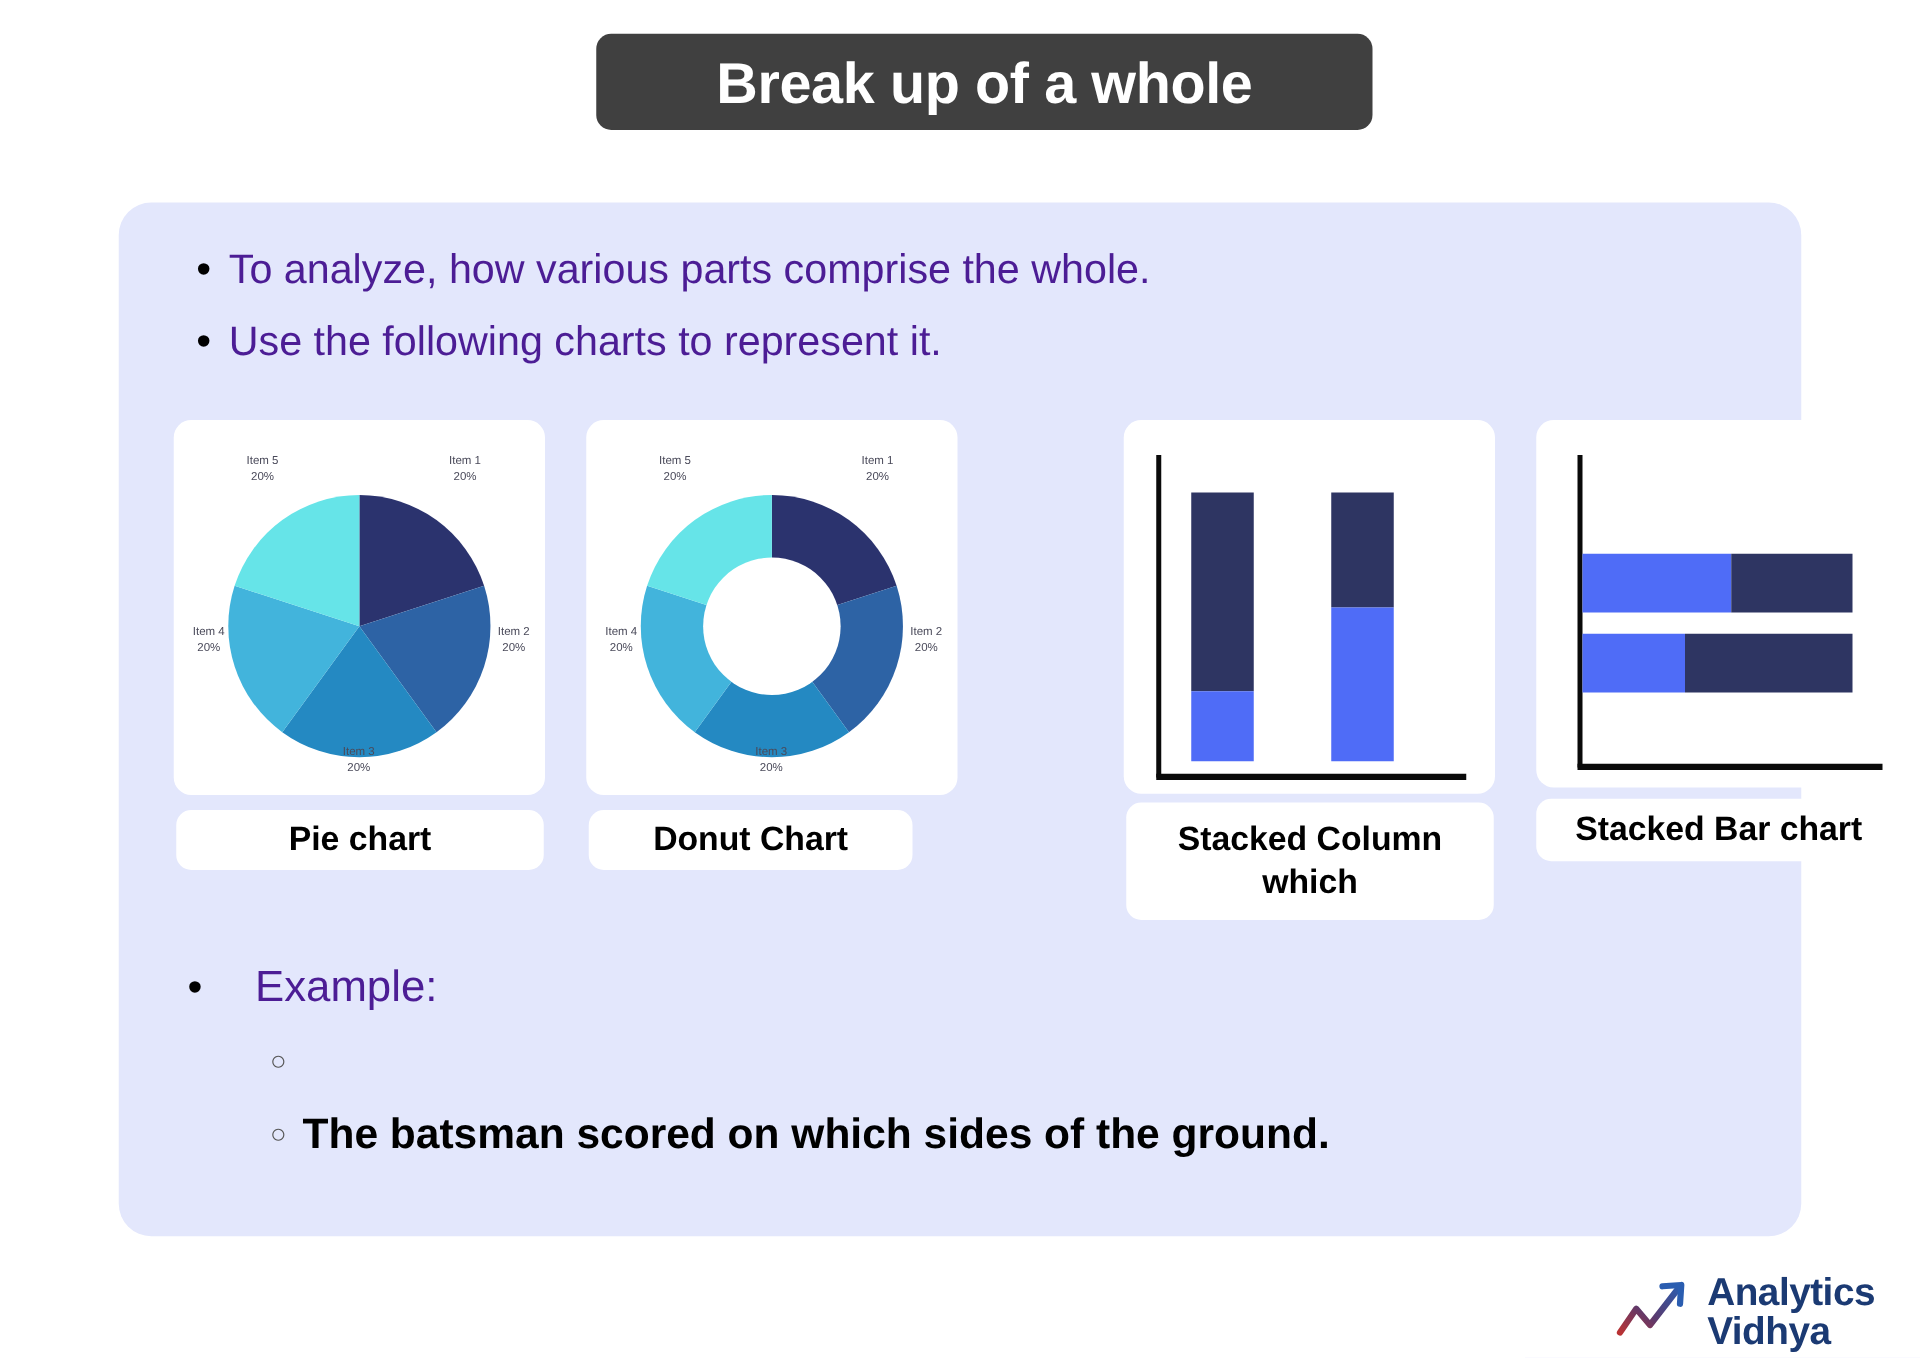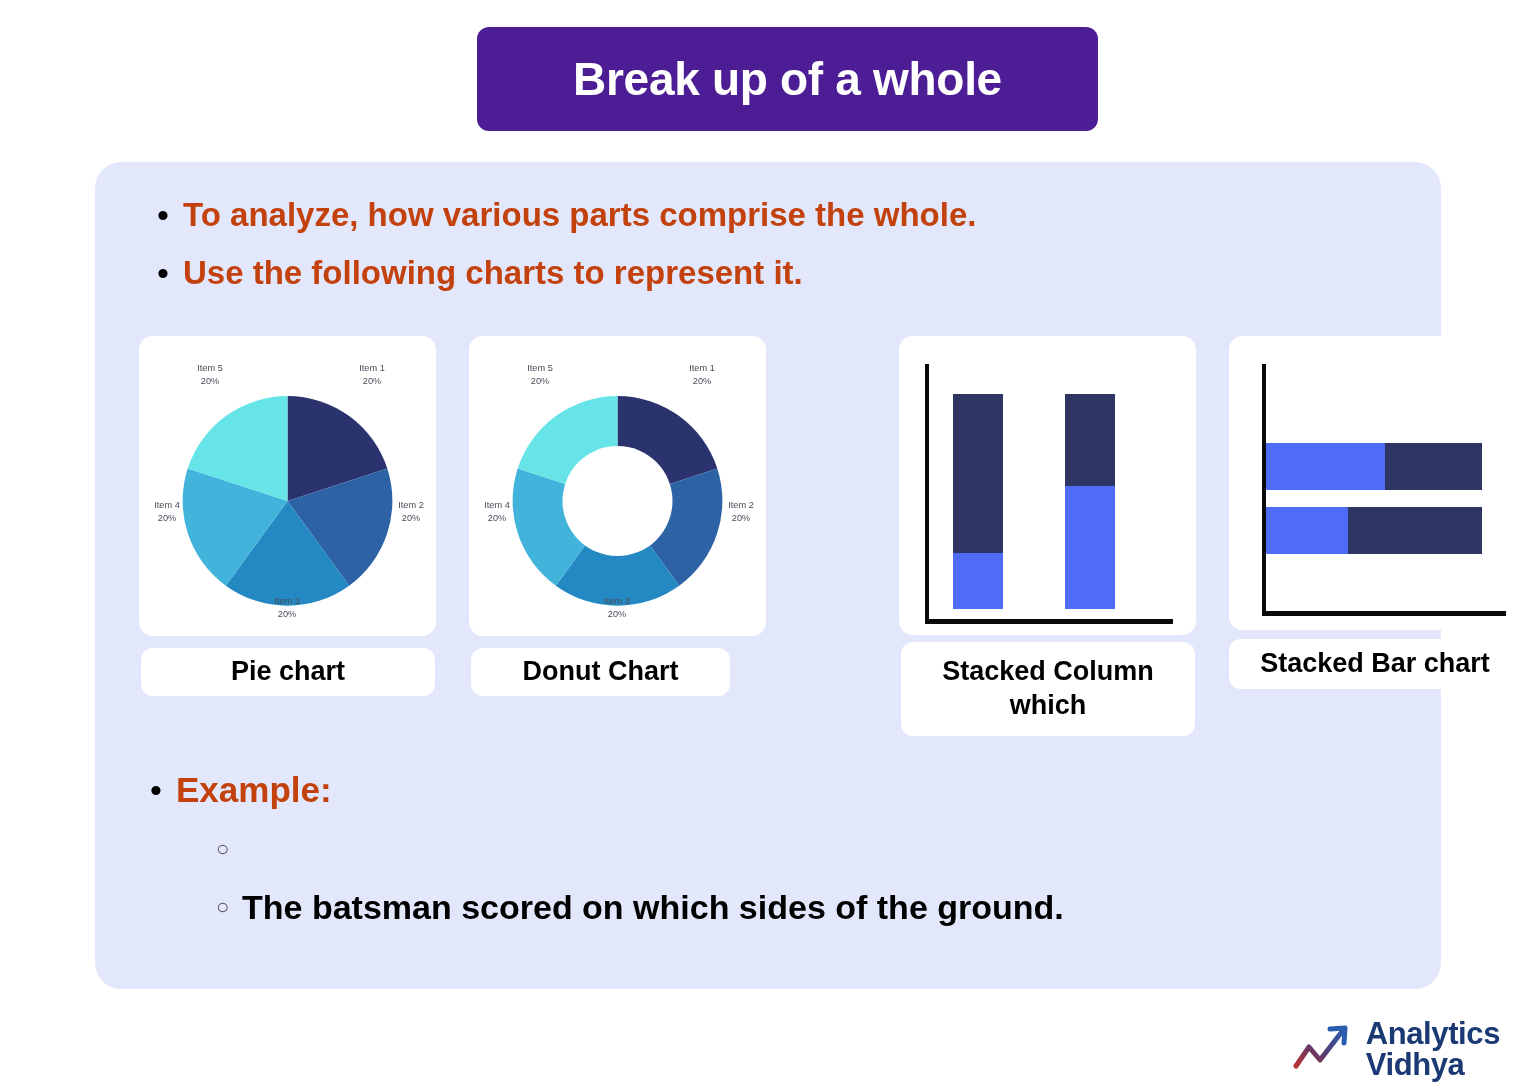--- a/index.html
+++ b/index.html
@@ -15,8 +15,8 @@
   .title-banner {
     position: absolute;
     left: 477px; top: 27px;
-    width: 621px; height: 104px;
-    background: #4c1d95;
+    width: 621px; height: 77px;
+    background: #404040;
     border-radius: 12px;
     display: flex; align-items: center; justify-content: center;
   }

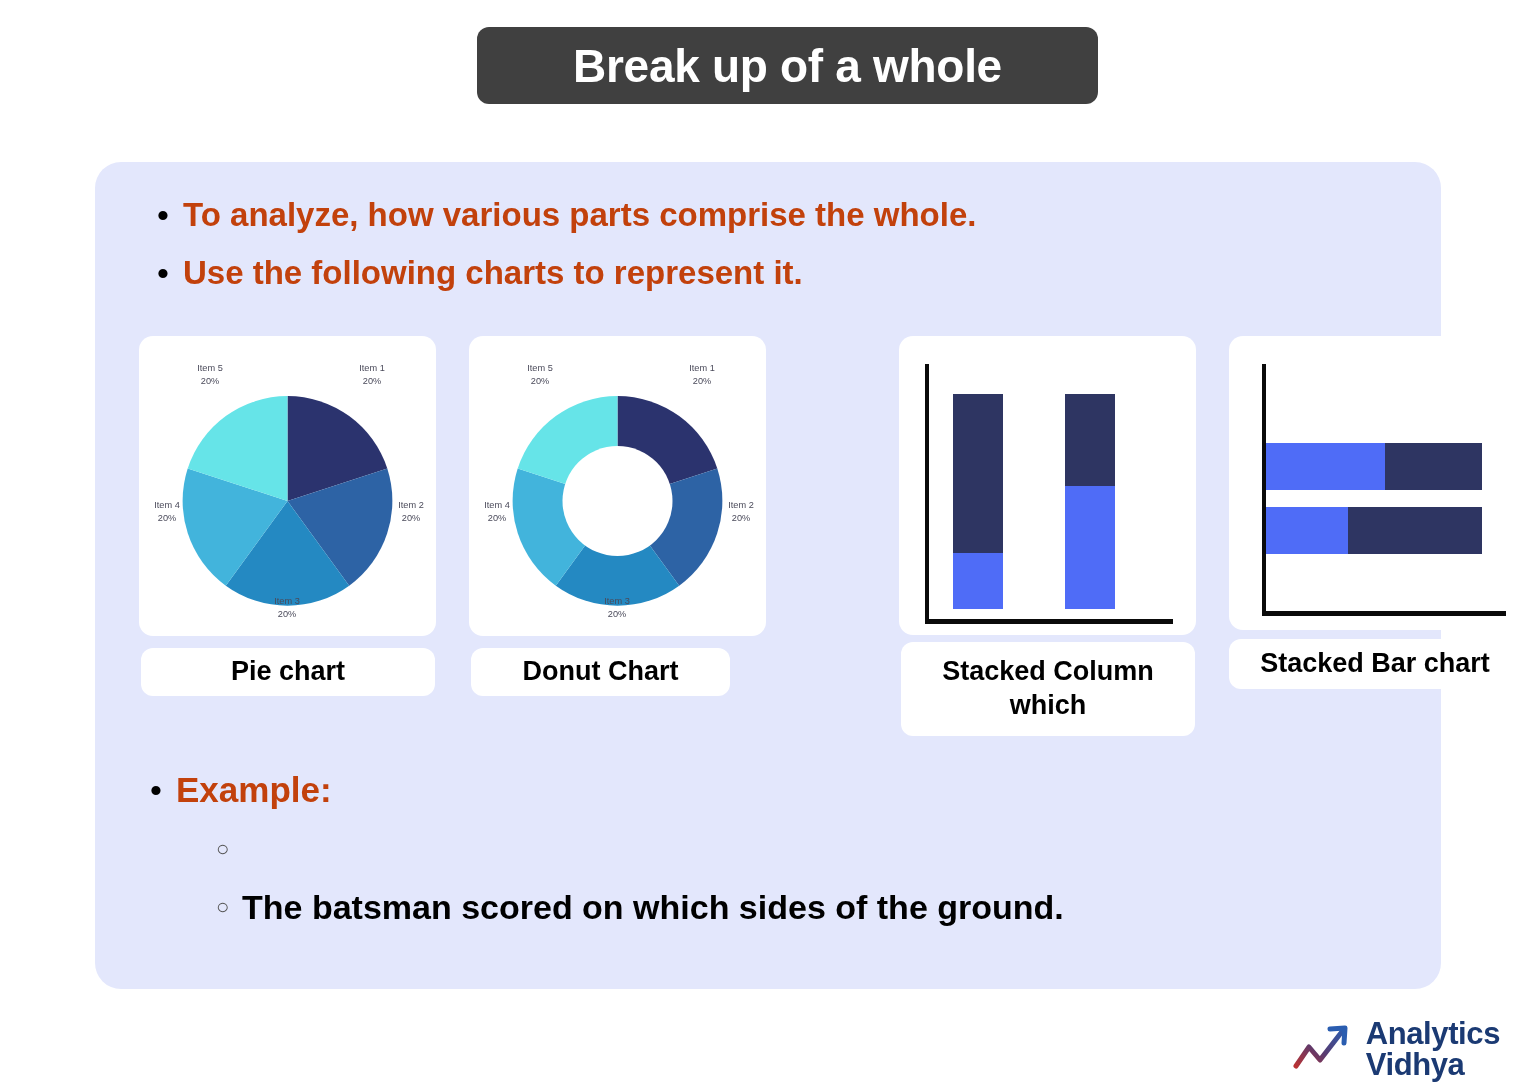--- a/index.html
+++ b/index.html
@@ -53,8 +53,8 @@
     color: #000; text-align: left;
   }
   .bullet-text {
-    font-size: 33px; font-weight: bold; line-height: 50px;
-    color: #c2410c;
+    font-size: 33px; font-weight: normal; line-height: 50px;
+    color: #4c1d95;
   }
 
   

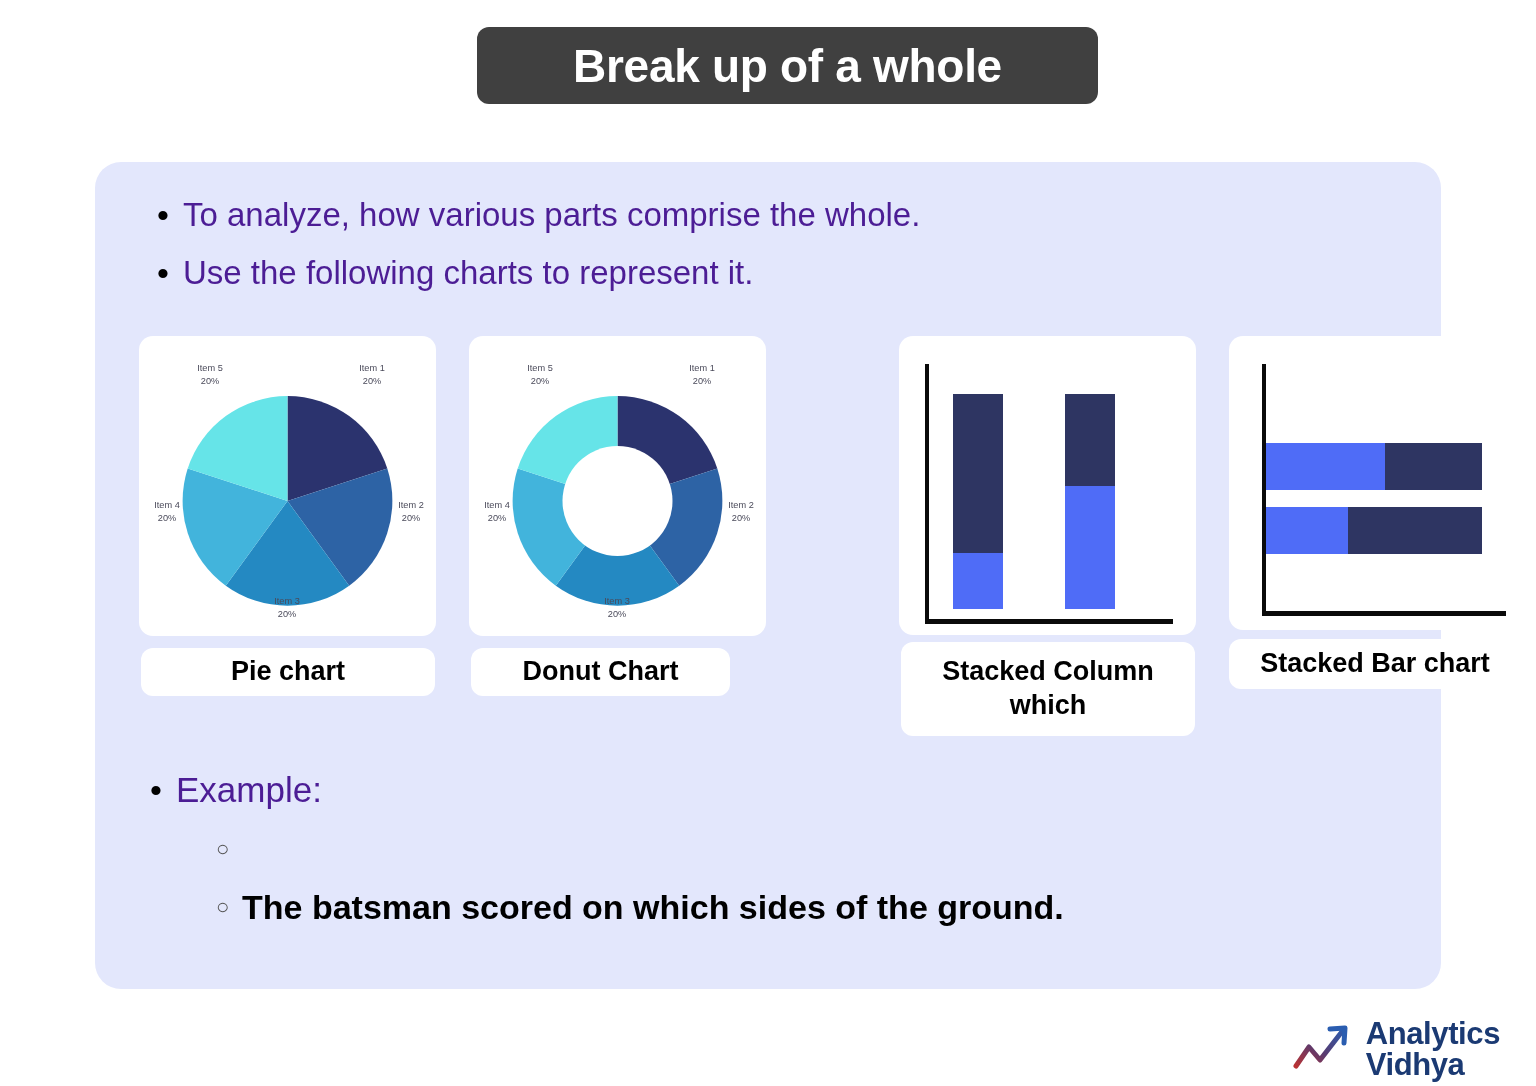--- a/index.html
+++ b/index.html
@@ -118,7 +118,7 @@
   }
   .example-head { display: flex; align-items: flex-start; }
   .example-head .bullet-dot { font-size: 34px; line-height: 56px; }
-  .example-head .bullet-text { font-size: 35px; line-height: 56px; }
+  .example-head .bullet-text { font-size: 35px; line-height: 56px; margin-left: 28px; }
   .sub-row { display: flex; align-items: flex-start; margin-left: 66px; margin-top: 4px; }
   .sub-dot {
     width: 26px; flex: 0 0 26px;

